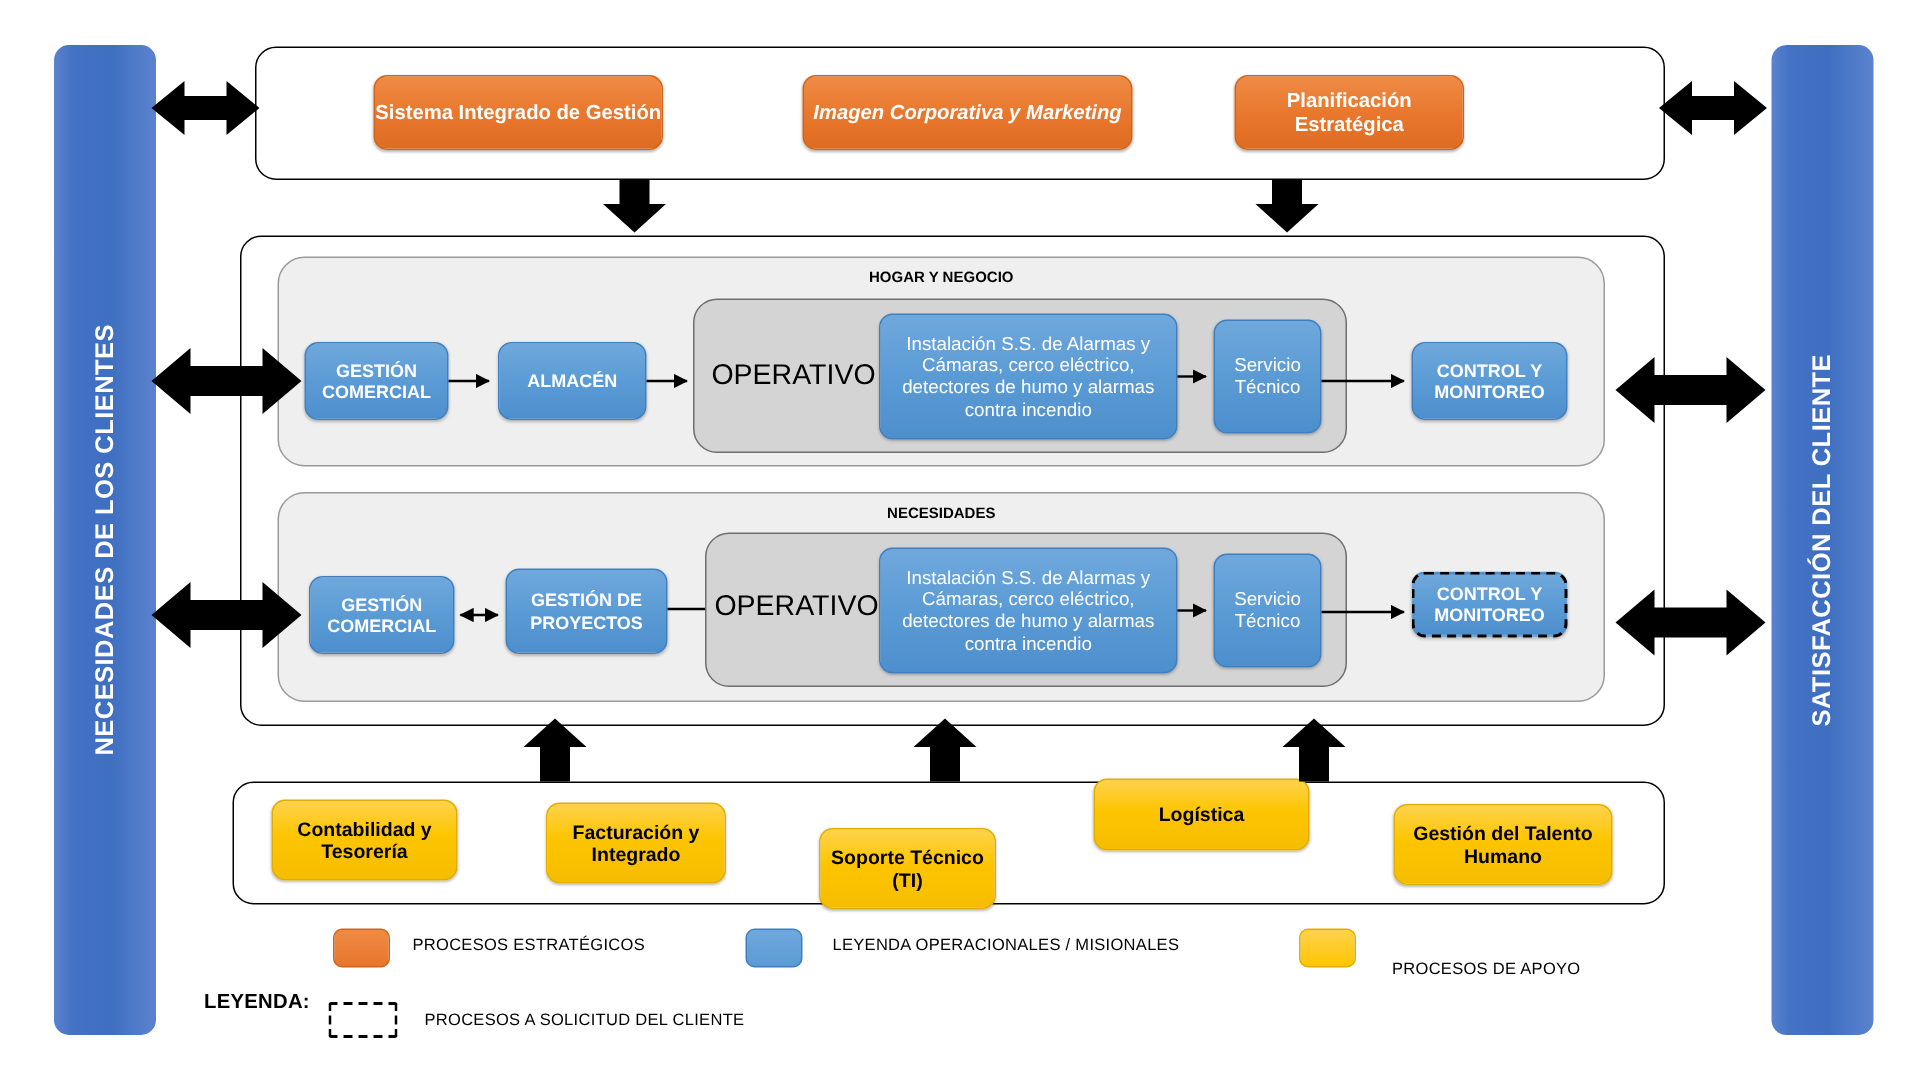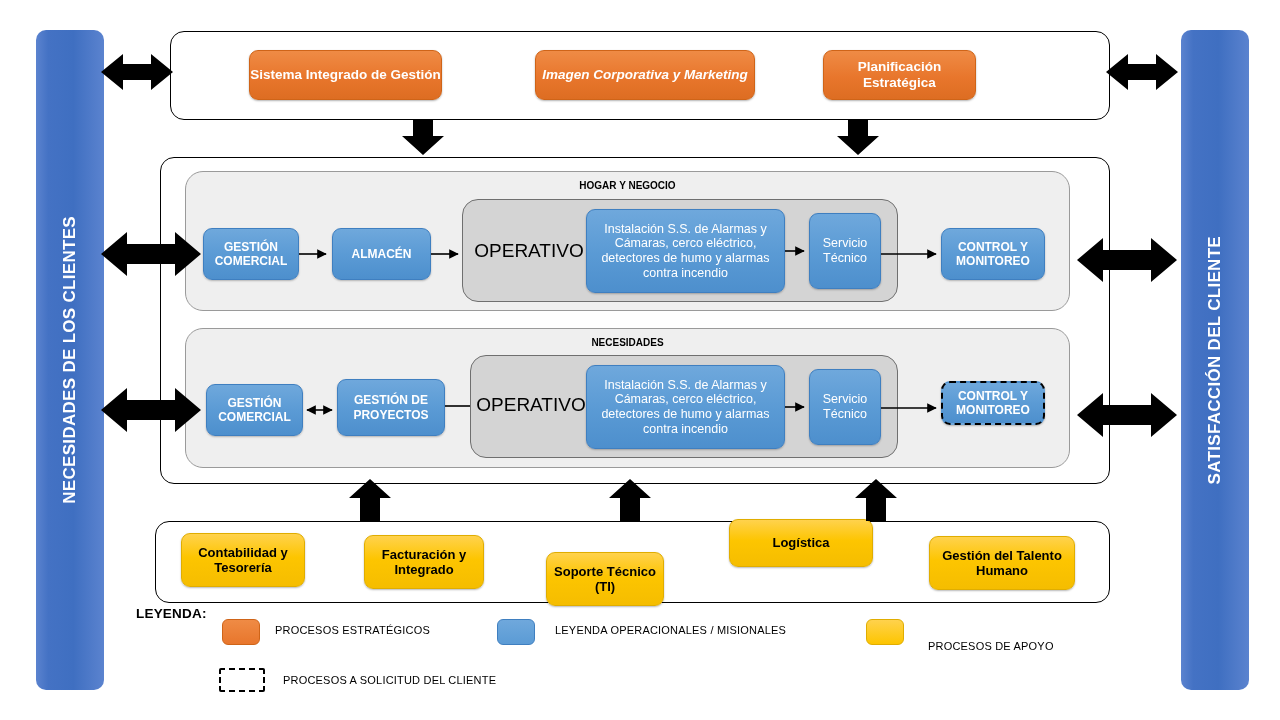--- a/index.html
+++ b/index.html
@@ -136,7 +136,7 @@
   <span>Gestión del Talento Humano</span>
 </div>
 
-<div class="abs legend-title" style="left:122px;top:606px;padding-left:14px;">LEYENDA:</div>
+<div class="abs legend-title" style="left:122px;top:660px;padding-left:14px;">LEYENDA:</div>
 
 <div class="abs sw o" style="left:222px;top:619px;"></div>
 <div class="abs legend-text" style="left:275px;top:624px;">PROCESOS ESTRATÉGICOS</div>

